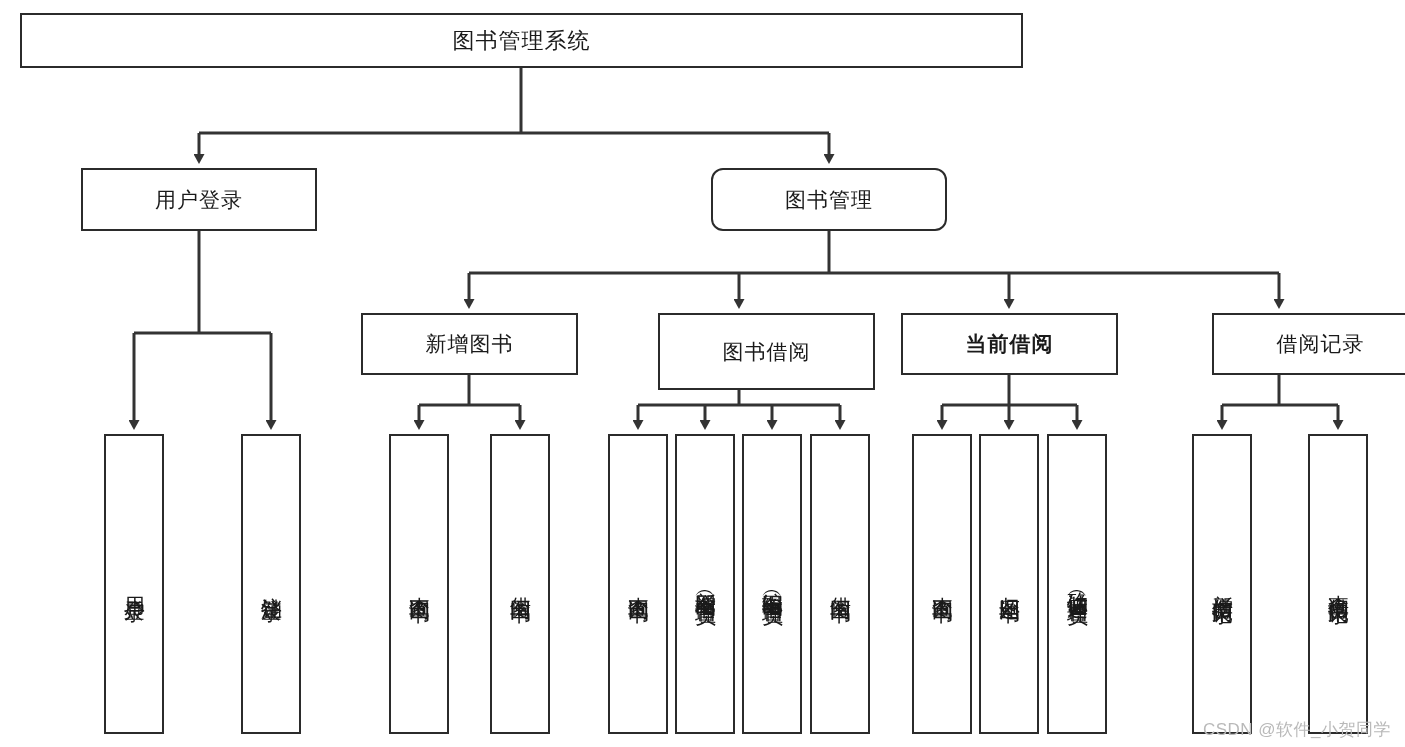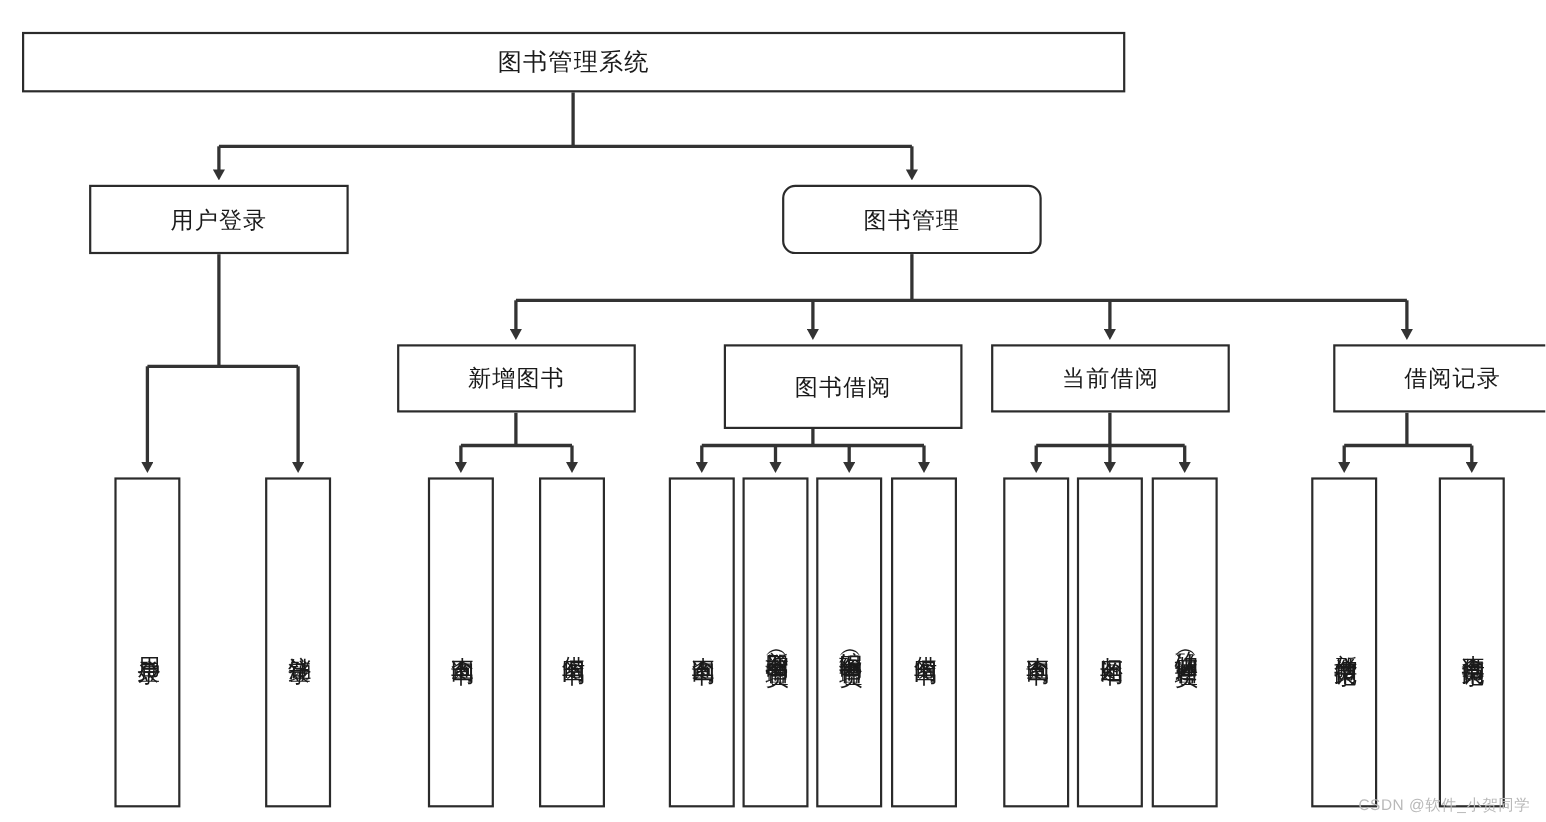--- a/index.html
+++ b/index.html
@@ -43,7 +43,6 @@
   .node.root {
     font-size: 22px;
     letter-spacing: 1px;
-    margin-top: 16px;
   }
   .node.leaf {
     align-items: center;

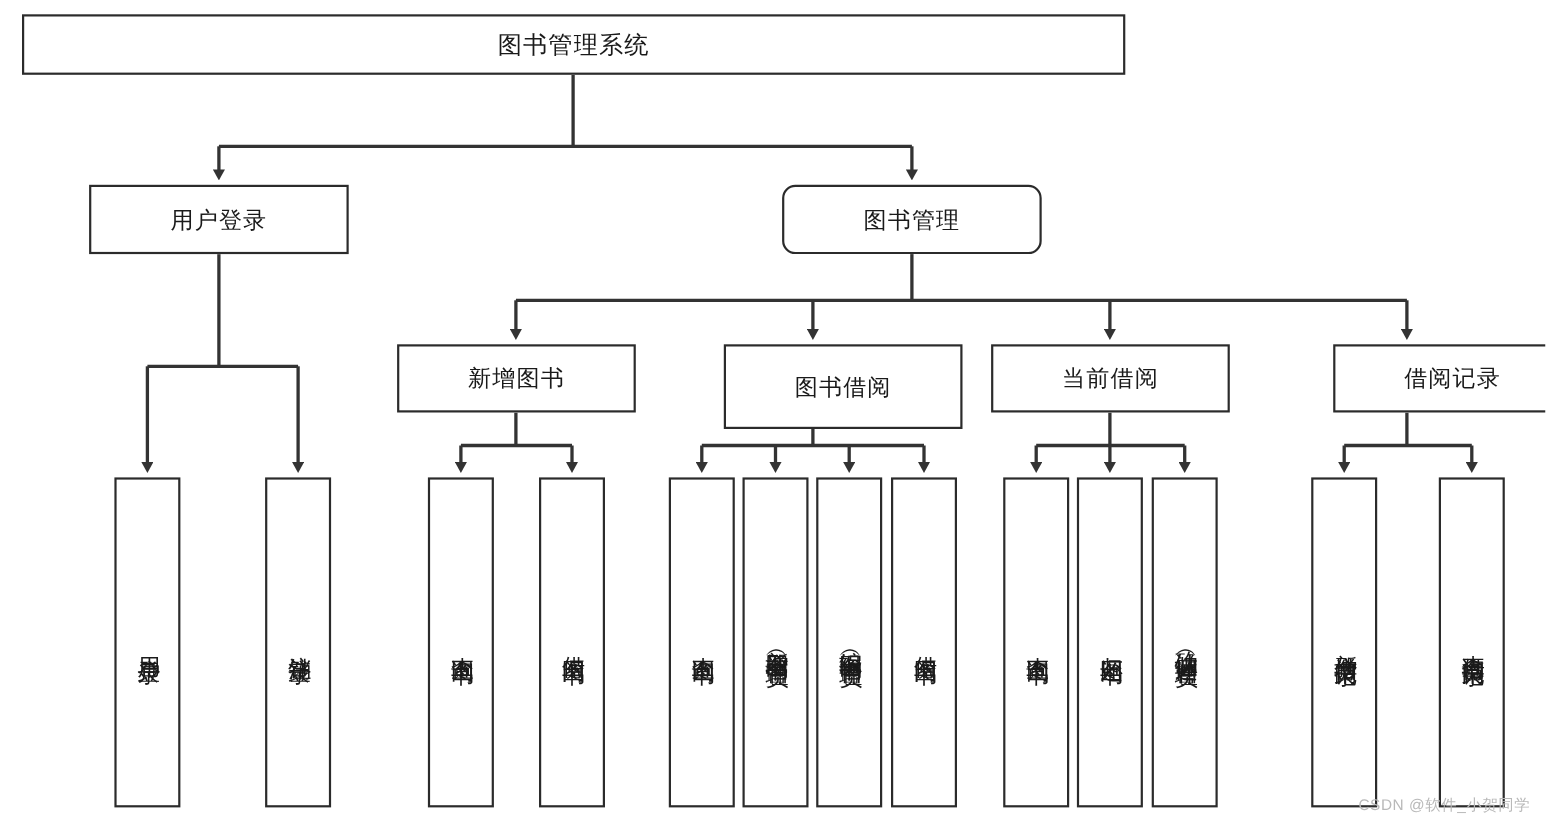--- a/index.html
+++ b/index.html
@@ -146,7 +146,7 @@
   <div class="node horiz" style="left:658px; top:313px; width:217px; height:77px;">
     <span>图书借阅</span>
   </div>
-  <div class="node horiz" style="left:901px; top:313px; width:217px; height:62px;">
+  <div class="node horiz" style="left:901px; top:313px; width:217px; height:62px;font-weight:bold;">
     <span>当前借阅</span>
   </div>
   <div class="node horiz" style="left:1170px; top:313px; width:217px; height:62px;margin-left:42px;">

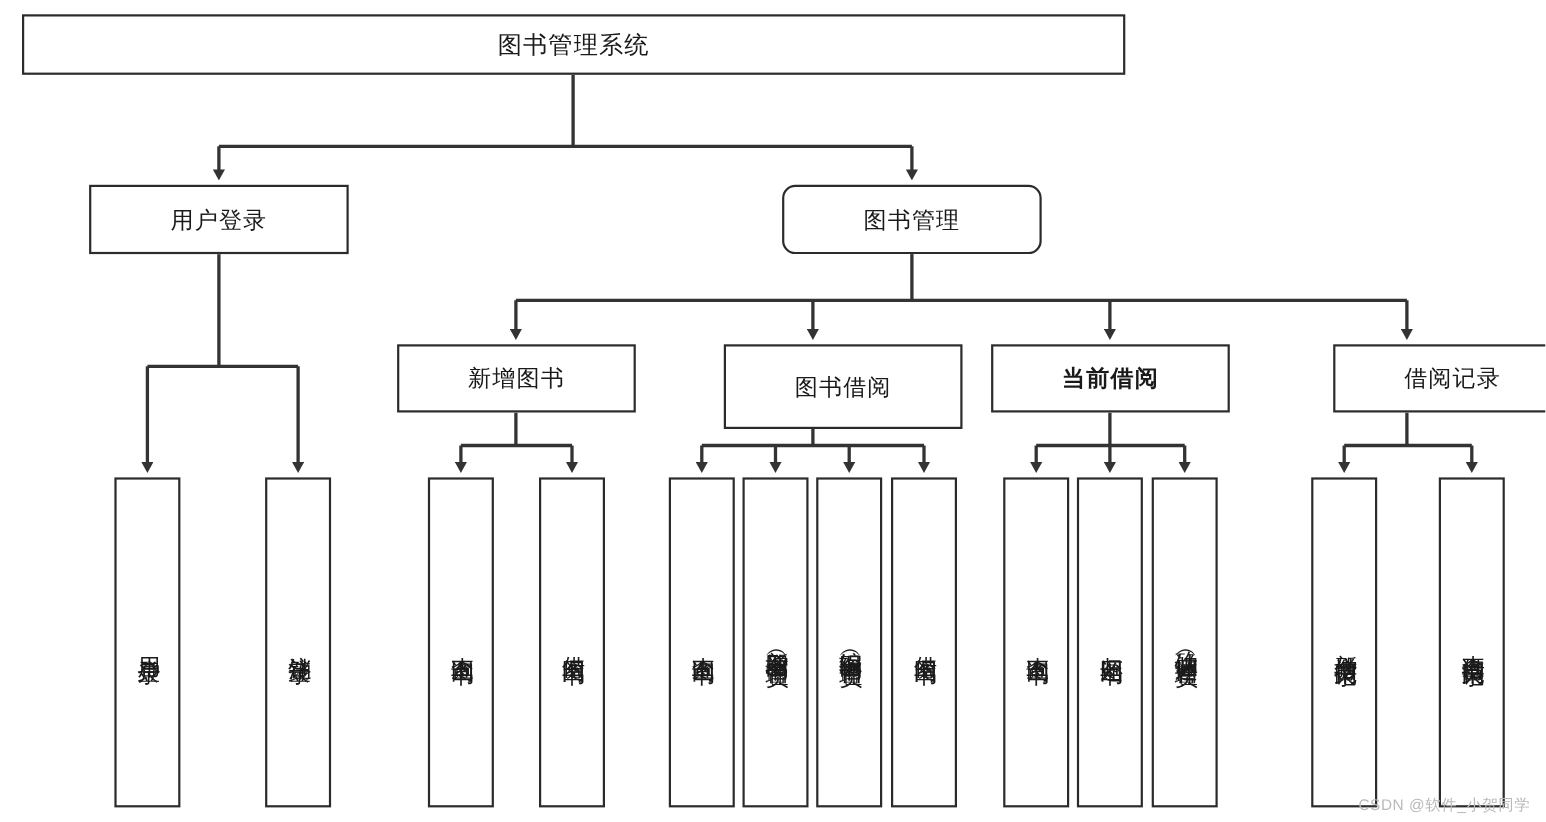--- a/index.html
+++ b/index.html
@@ -63,7 +63,7 @@
     position: absolute;
     right: 14px;
     bottom: 6px;
-    font-size: 14px;
+    font-size: 17px;
     color: #b9b9b9;
     letter-spacing: 0.5px;
     z-index: 5;

